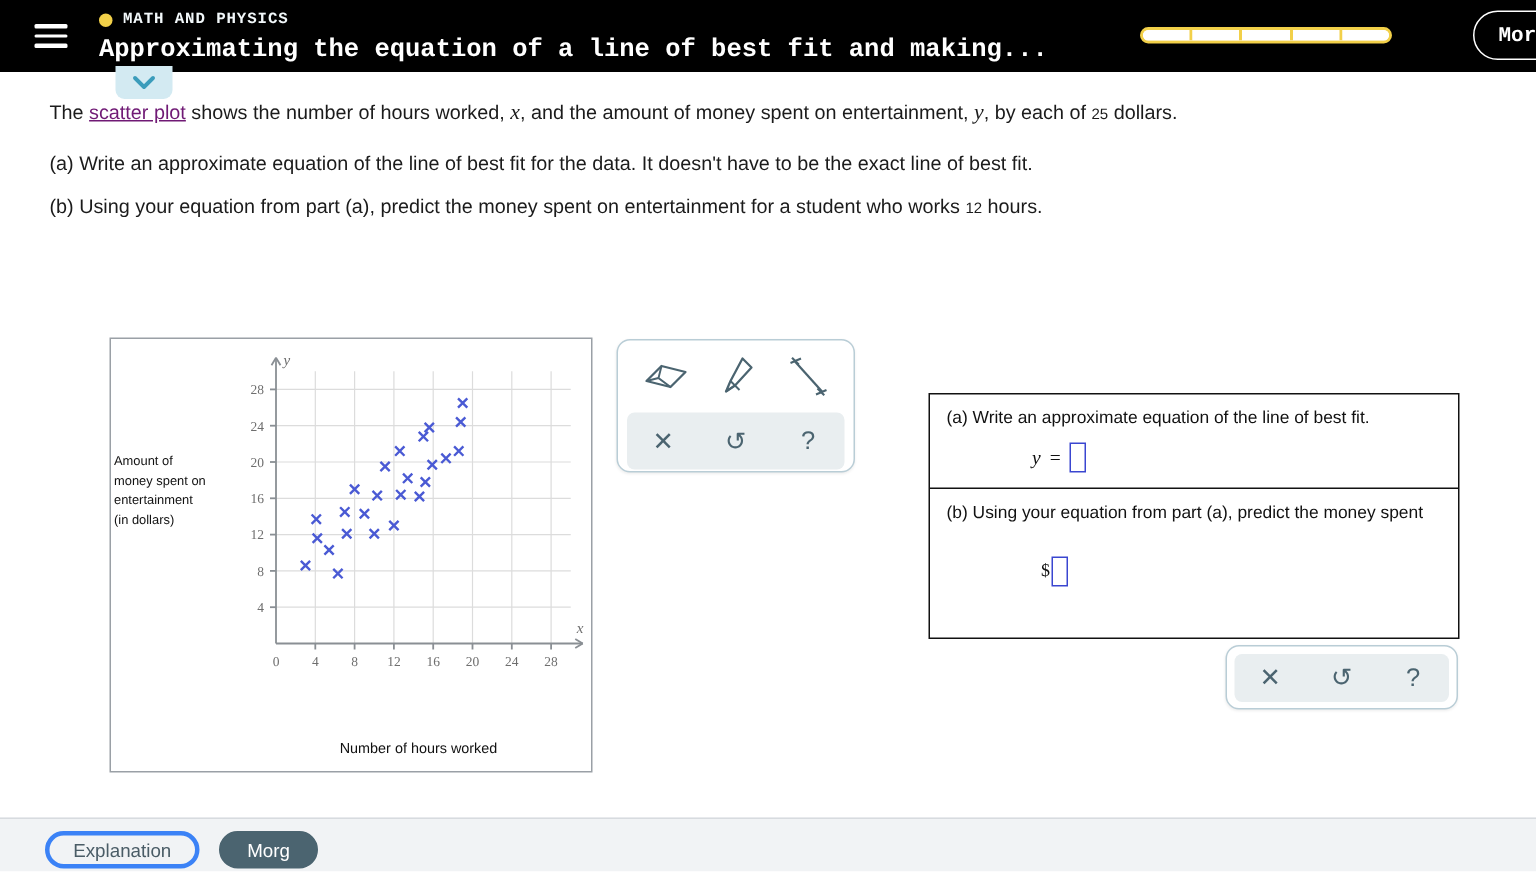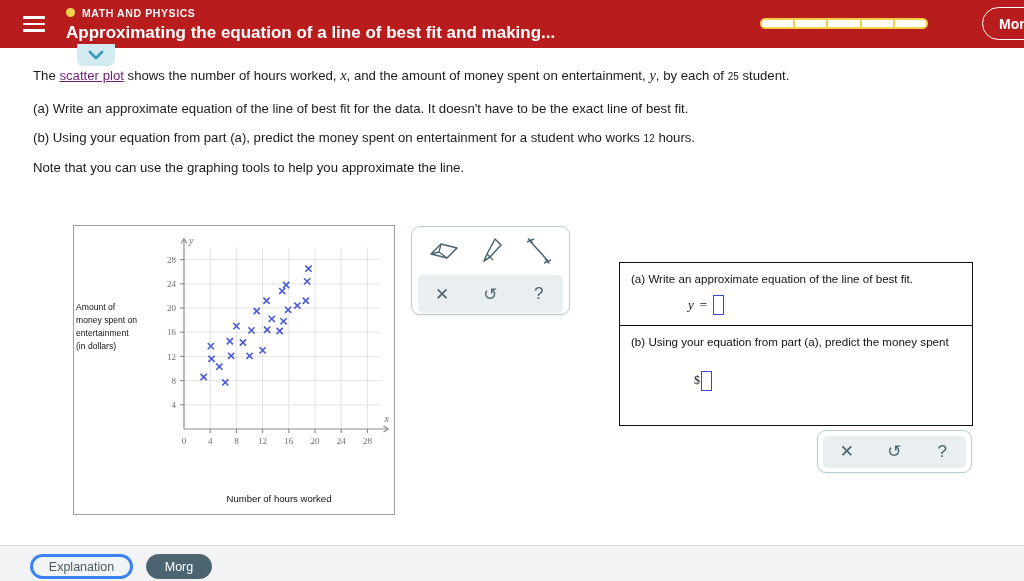--- a/index.html
+++ b/index.html
@@ -16,8 +16,8 @@
 
   .header {
     position: absolute; left:0; top:0; width:1024px; height:48px;
-    background:#b91c1c;
-    display:flex; align-items:center;
+    background:#000000;
+    display:flex; align-items:center;font-family:Liberation Mono, monospace;
   }
   .hamburger {
     width:40px; height:40px; margin-left:14px;

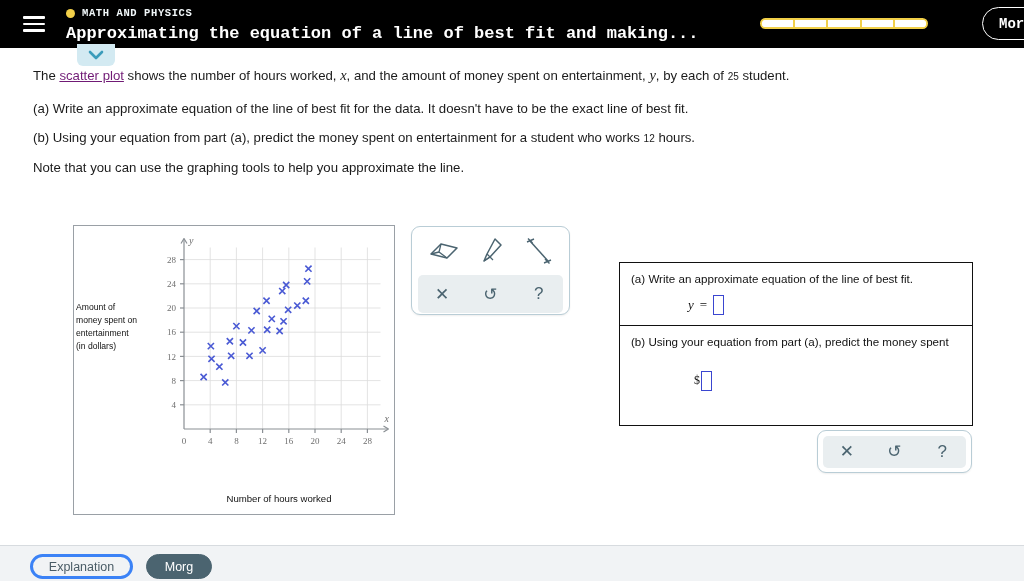--- a/index.html
+++ b/index.html
@@ -188,7 +188,7 @@
   </div>
 
   <div class="content">
-    <p class="para"><span>The </span><span class="slink">scatter plot</span><span> shows the number of hours worked, </span><span class="mathvar">x</span><span>, and the amount of money spent on entertainment, </span><span class="mathvar">y</span><span>, by each of </span><span class="mathnum">25</span><span> student.</span></p>
+    <p class="para"><span>The </span><span class="slink">scatter plot</span><span> shows the number of hours worked, </span><span class="mathvar">x</span><span>, and the amount of money spent on entertainment, </span><span class="mathvar">y</span><span>, by each of </span><span class="mathnum">25</span><span> dollars.</span></p>
 
     <p class="para">(a) Write an approximate equation of the line of best fit for the data. It doesn't have to be the exact line of best fit.</p>
 

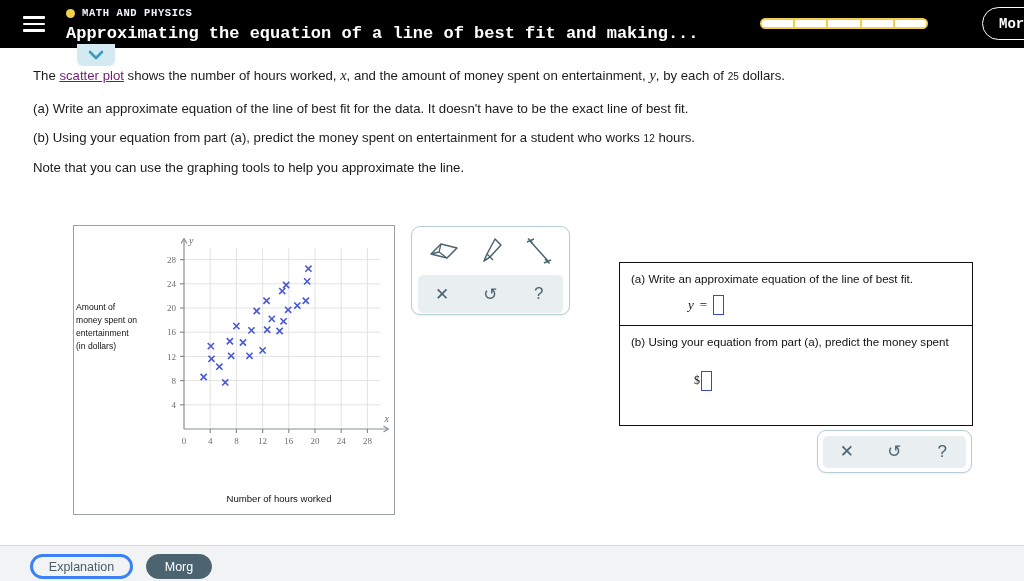--- a/index.html
+++ b/index.html
@@ -194,7 +194,6 @@
 
     <p class="para"><span>(b) Using your equation from part (a), predict the money spent on entertainment for a student who works </span><span class="mathnum">12</span><span> hours.</span></p>
 
-    <p class="para">Note that you can use the graphing tools to help you approximate the line.</p>
   </div>
 
   <div class="plot-box">

